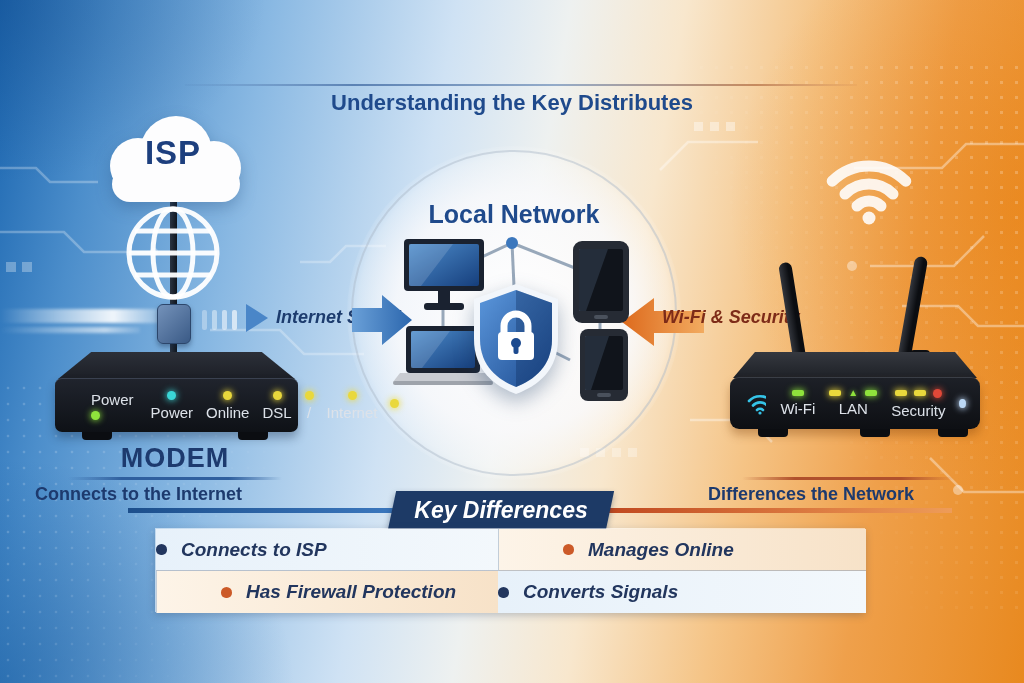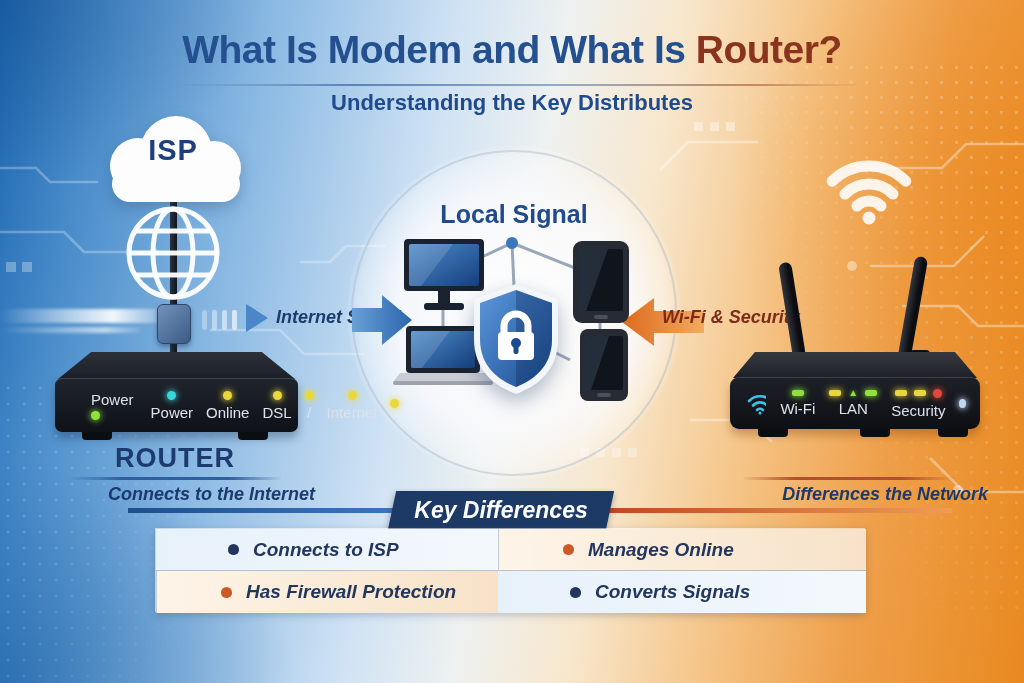--- a/index.html
+++ b/index.html
@@ -153,9 +153,6 @@
     <circle cx="57" cy="88" r="6.5" fill="#ffffff" stroke="none"></circle>
   </svg>
 
-  <div class="title">
-    <span>What Is Modem and What Is </span><span class="accent">Router?</span>
-  </div>
   <div class="title-rule"></div>
   <div class="subtitle">Understanding the Key Distributes</div>
 

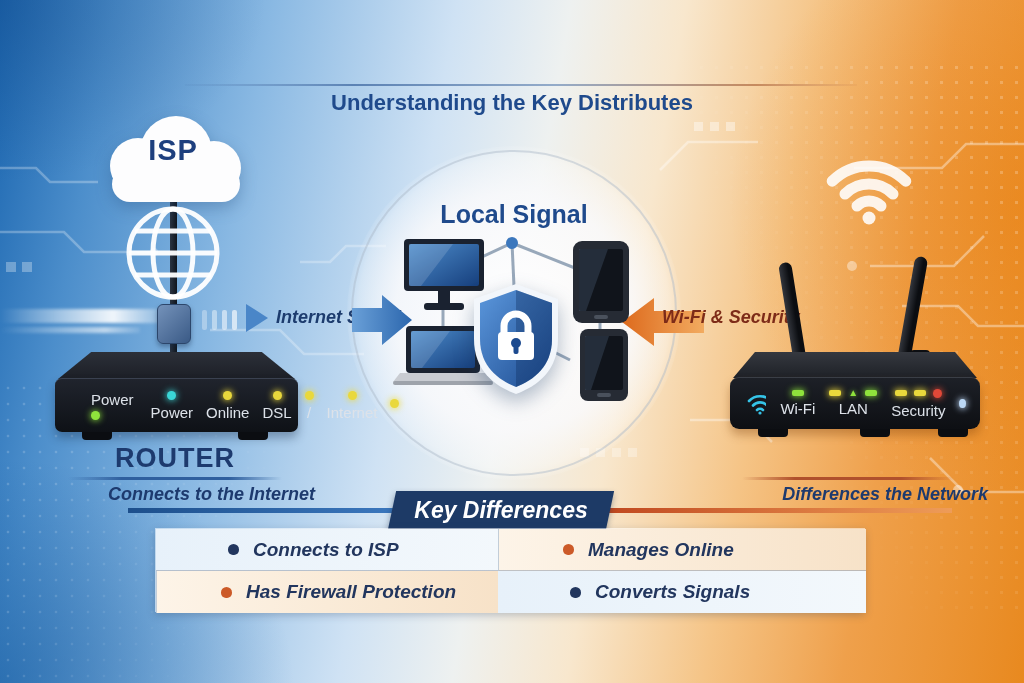--- a/index.html
+++ b/index.html
@@ -28,7 +28,7 @@
   
   .cable { position:absolute; left:170px; top:196px; width:7px; height:186px; background:linear-gradient(to right,#2a3442,#10151d); border-radius:3px; }
   .isp-cloud { position:absolute; left:92px; top:114px; filter:drop-shadow(0 6px 8px rgba(30,70,120,.3)); }
-  .isp-label { position:absolute; left:118px; top:134px; width:110px; text-align:center; font-size:29px; font-weight:bold; color:#1d3f7e; letter-spacing:1px; }
+  .isp-label { position:absolute; left:118px; top:134px; width:110px; text-align:center; font-size:33px; font-weight:bold; color:#1d3f7e; letter-spacing:1px; }
   .globe { position:absolute; left:124px; top:204px; }
   .connector { position:absolute; left:157px; top:304px; width:34px; height:40px; border-radius:6px;
                background:linear-gradient(135deg,#7492ba,#3a5a86); border:1px solid #2c466b; box-shadow:0 3px 5px rgba(20,40,70,.4); }

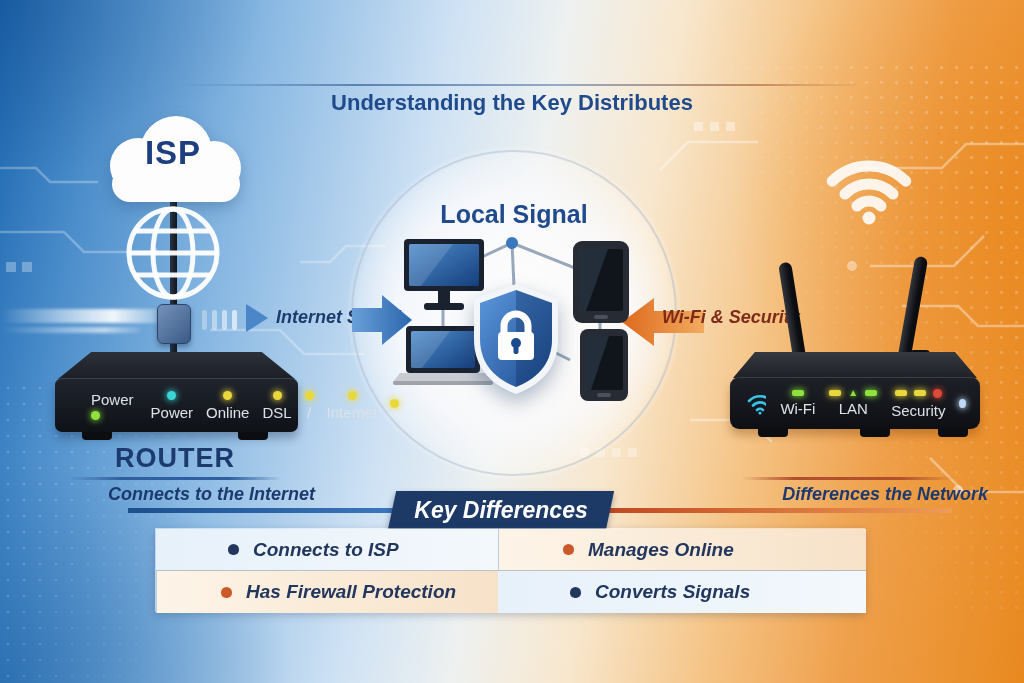--- a/index.html
+++ b/index.html
@@ -207,7 +207,7 @@
   </svg>
   <div class="wifi-security">Wi-Fi &amp; Security</div>
 
-  <div class="local-title">Local Signal</div>
+  <div class="local-title">Local Network</div>
   <svg class="abs" style="left:380px;top:230px" width="270" height="170" stroke="#98a8ba" stroke-width="3" fill="none">
     <line x1="132" y1="13" x2="63" y2="45"></line>
     <line x1="132" y1="13" x2="220" y2="48"></line>

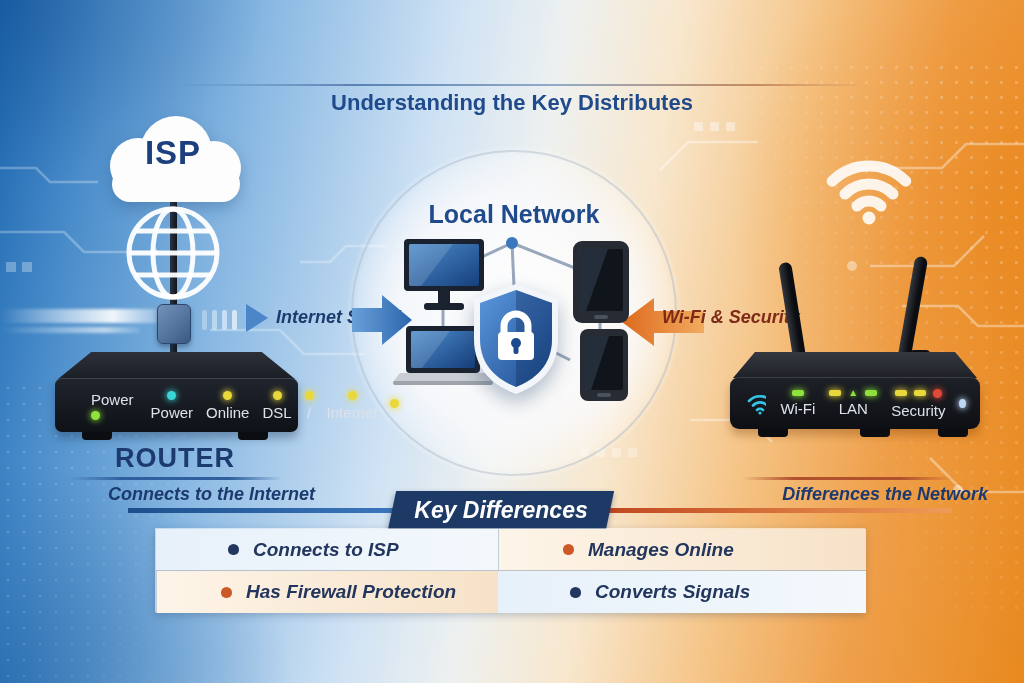--- a/index.html
+++ b/index.html
@@ -351,7 +351,7 @@
   <div class="foot" style="left:860px;top:429px"></div>
   <div class="foot" style="left:938px;top:429px"></div>
 
-  <div class="dev-name" style="left:65px;top:443px">ROUTER</div>
+  <div class="dev-name" style="left:65px;top:443px">MODEM</div>
   <div class="dev-rule rule-blue" style="left:68px;top:477px;width:214px"></div>
   <div class="dev-caption" style="left:35px;top:484px">Connects to the Internet</div>
 

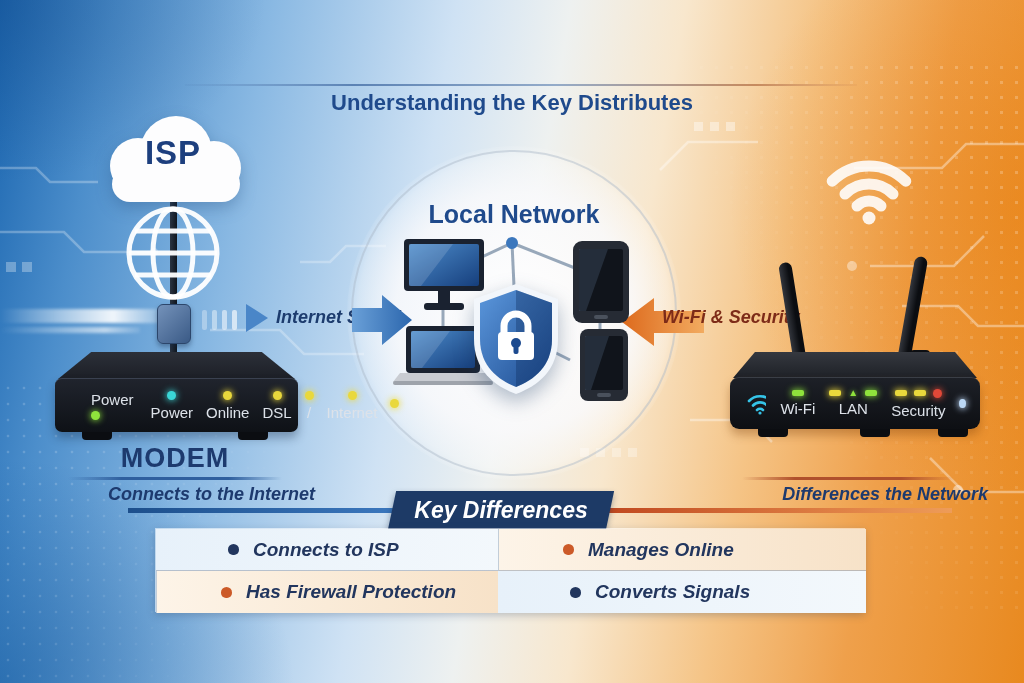--- a/index.html
+++ b/index.html
@@ -84,7 +84,7 @@
   .dev-rule { position:absolute; height:3px; border-radius:2px; }
   .rule-blue   { background:linear-gradient(to right, rgba(47,95,158,0), #2f5f9e 25%, #2f5f9e 75%, rgba(47,95,158,0)); }
   .rule-orange { background:linear-gradient(to right, rgba(176,80,44,0), #b0502c 25%, #b0502c 75%, rgba(176,80,44,0)); }
-  .dev-caption { position:absolute; width:280px; text-align:right; font-size:18px; font-weight:bold; font-style:italic; color:#1d3a6e; }
+  .dev-caption { position:absolute; width:280px; text-align:left; font-size:18px; font-weight:bold; color:#1d3a6e; }
 
   
   .kd-line { position:absolute; top:508px; height:5px; }

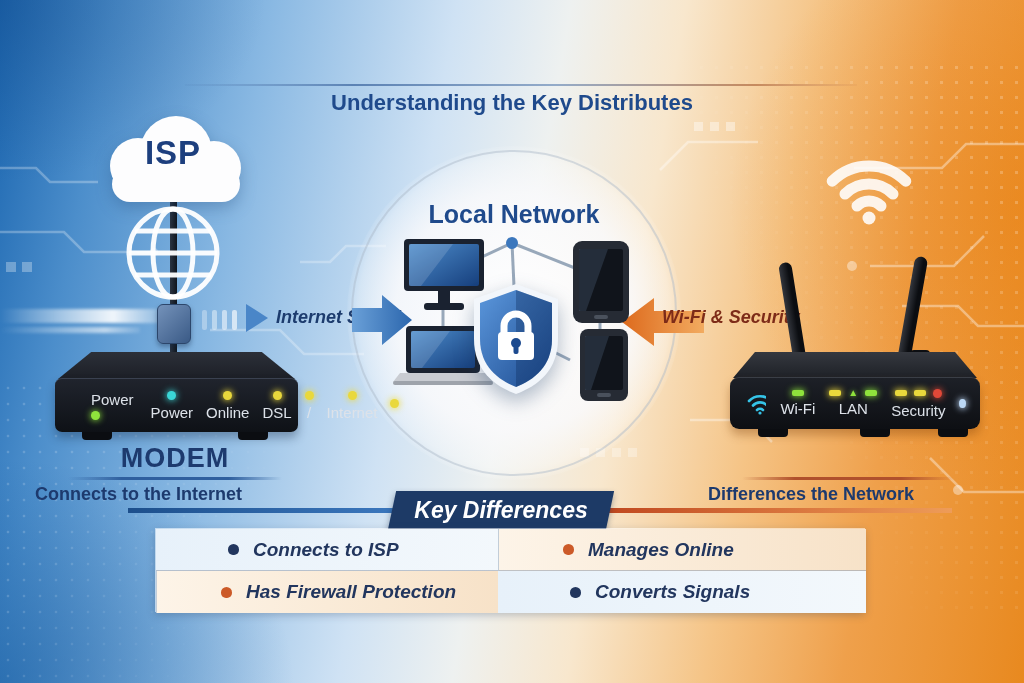--- a/index.html
+++ b/index.html
@@ -98,7 +98,7 @@
               grid-template-columns:342px 368px; grid-template-rows:42px 42px;
               border:1px solid rgba(255,255,255,.55); box-shadow:0 3px 8px rgba(50,70,100,.3); }
   .cell { display:flex; align-items:center; gap:14px; font-size:19px; font-weight:bold; font-style:italic; color:#22365e; }
-  .cell.l { background:linear-gradient(to right,#e7f1fa,#f3f8fc); padding-left:72px; }
+  .cell.l { background:linear-gradient(to right,#e7f1fa,#f3f8fc); }
   .cell.r { background:linear-gradient(to right,#fdf4e8,#f7e2c8); padding-left:64px; border-left:1px solid #c2cdd8; }
   .cell.row1 { border-bottom:1px solid rgba(140,152,168,.55); }
   .bullet { width:11px; height:11px; border-radius:50% 50% 45% 45%; flex:0 0 auto; }

